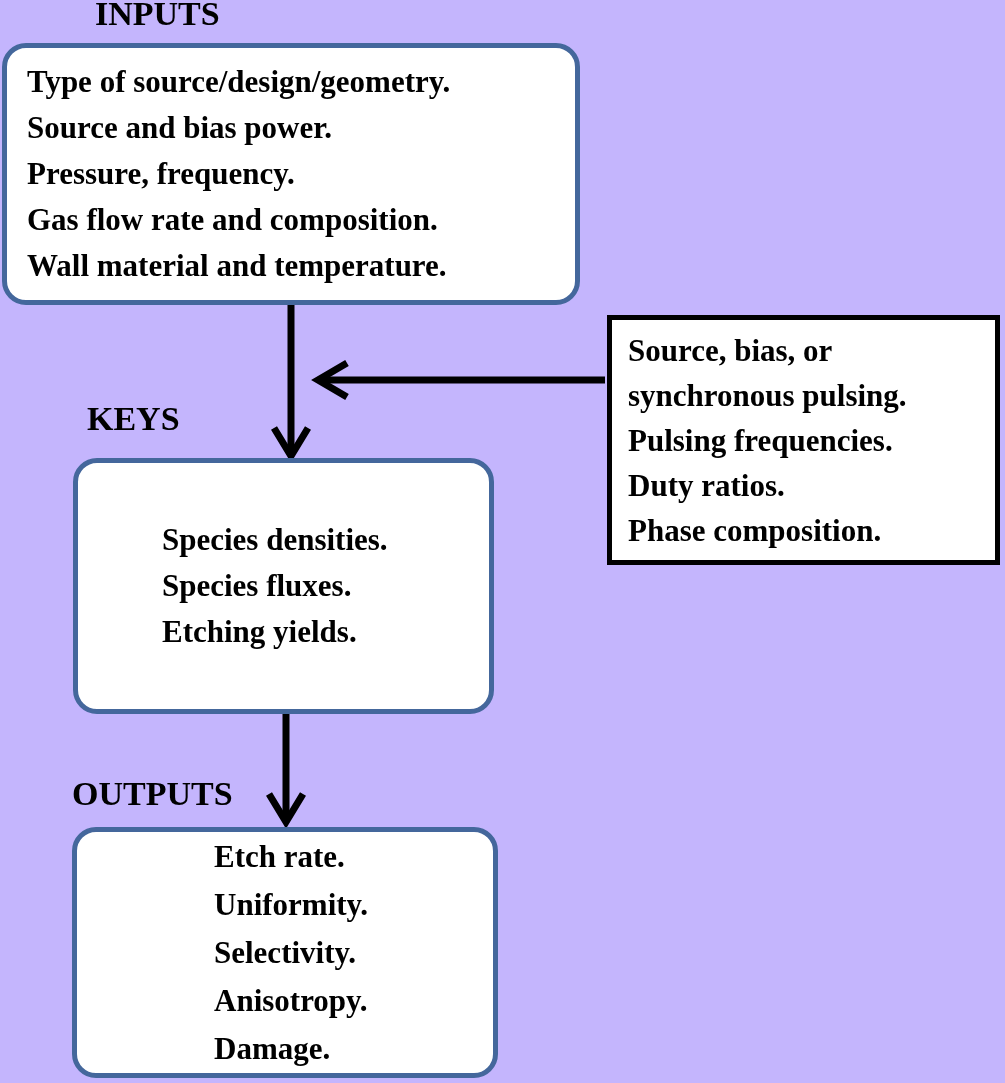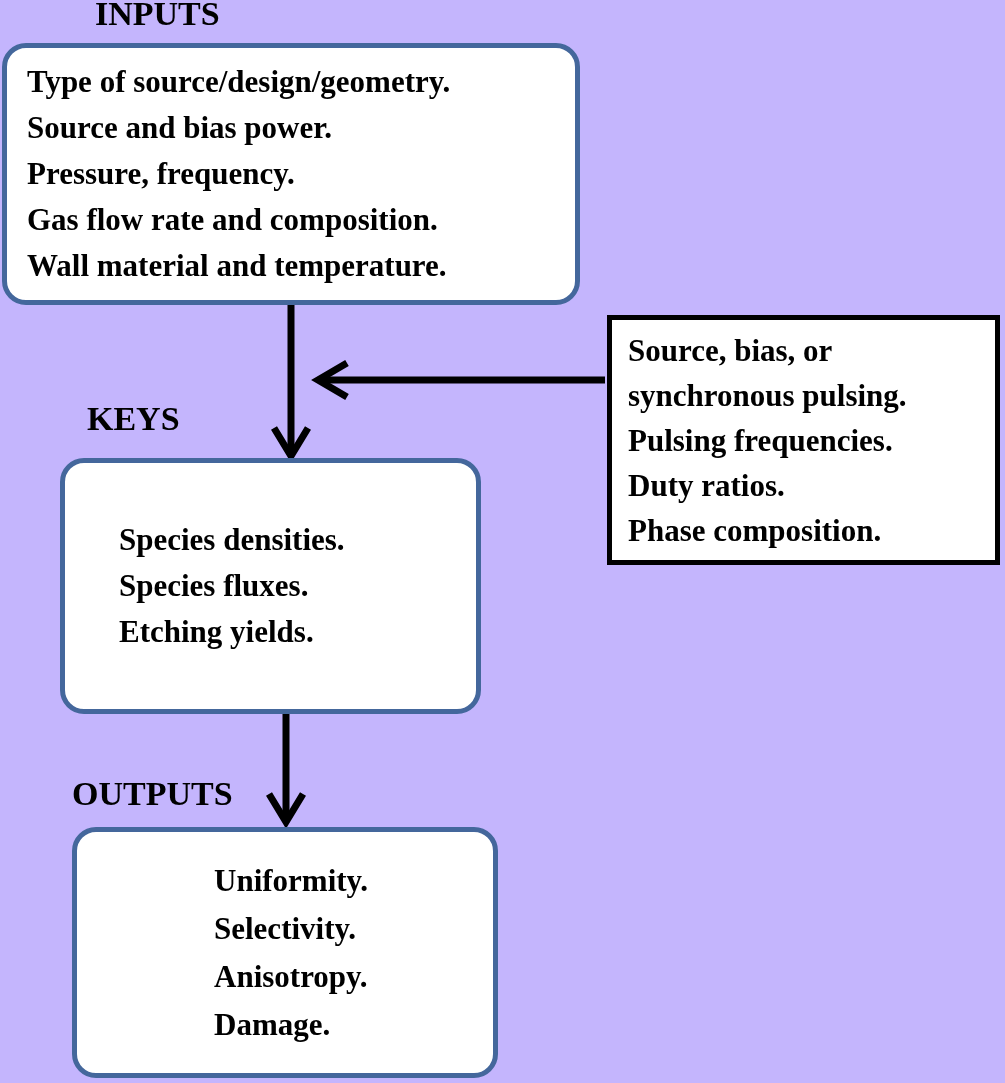--- a/index.html
+++ b/index.html
@@ -56,8 +56,8 @@
   }
   #box-pulsed .line { line-height: 45px; }
   #box-keys {
-    left: 60px; top: 458px; width: 421px; height: 256px;
-    padding-left: 54px;
+    left: 73px; top: 458px; width: 421px; height: 256px;
+    padding-left: 84px;
   }
   #box-keys .line { line-height: 46px; }
   #box-outputs {

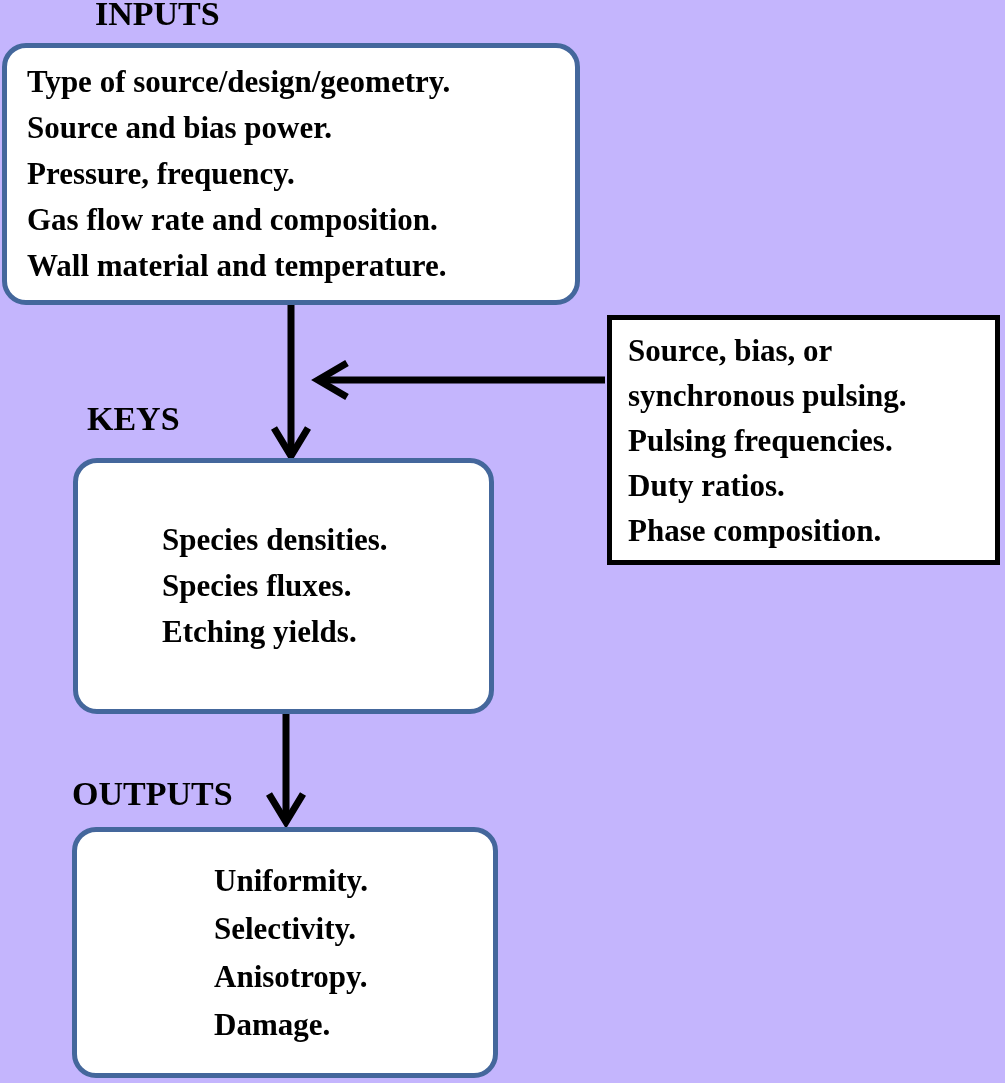--- a/index.html
+++ b/index.html
@@ -136,6 +136,7 @@
   <div class="node-title" id="title-outputs">OUTPUTS</div>
 
   <div class="box rounded-box" id="box-outputs">
+    <div class="line">Etch rate.</div>
     <div class="line">Uniformity.</div>
     <div class="line">Selectivity.</div>
     <div class="line">Anisotropy.</div>

